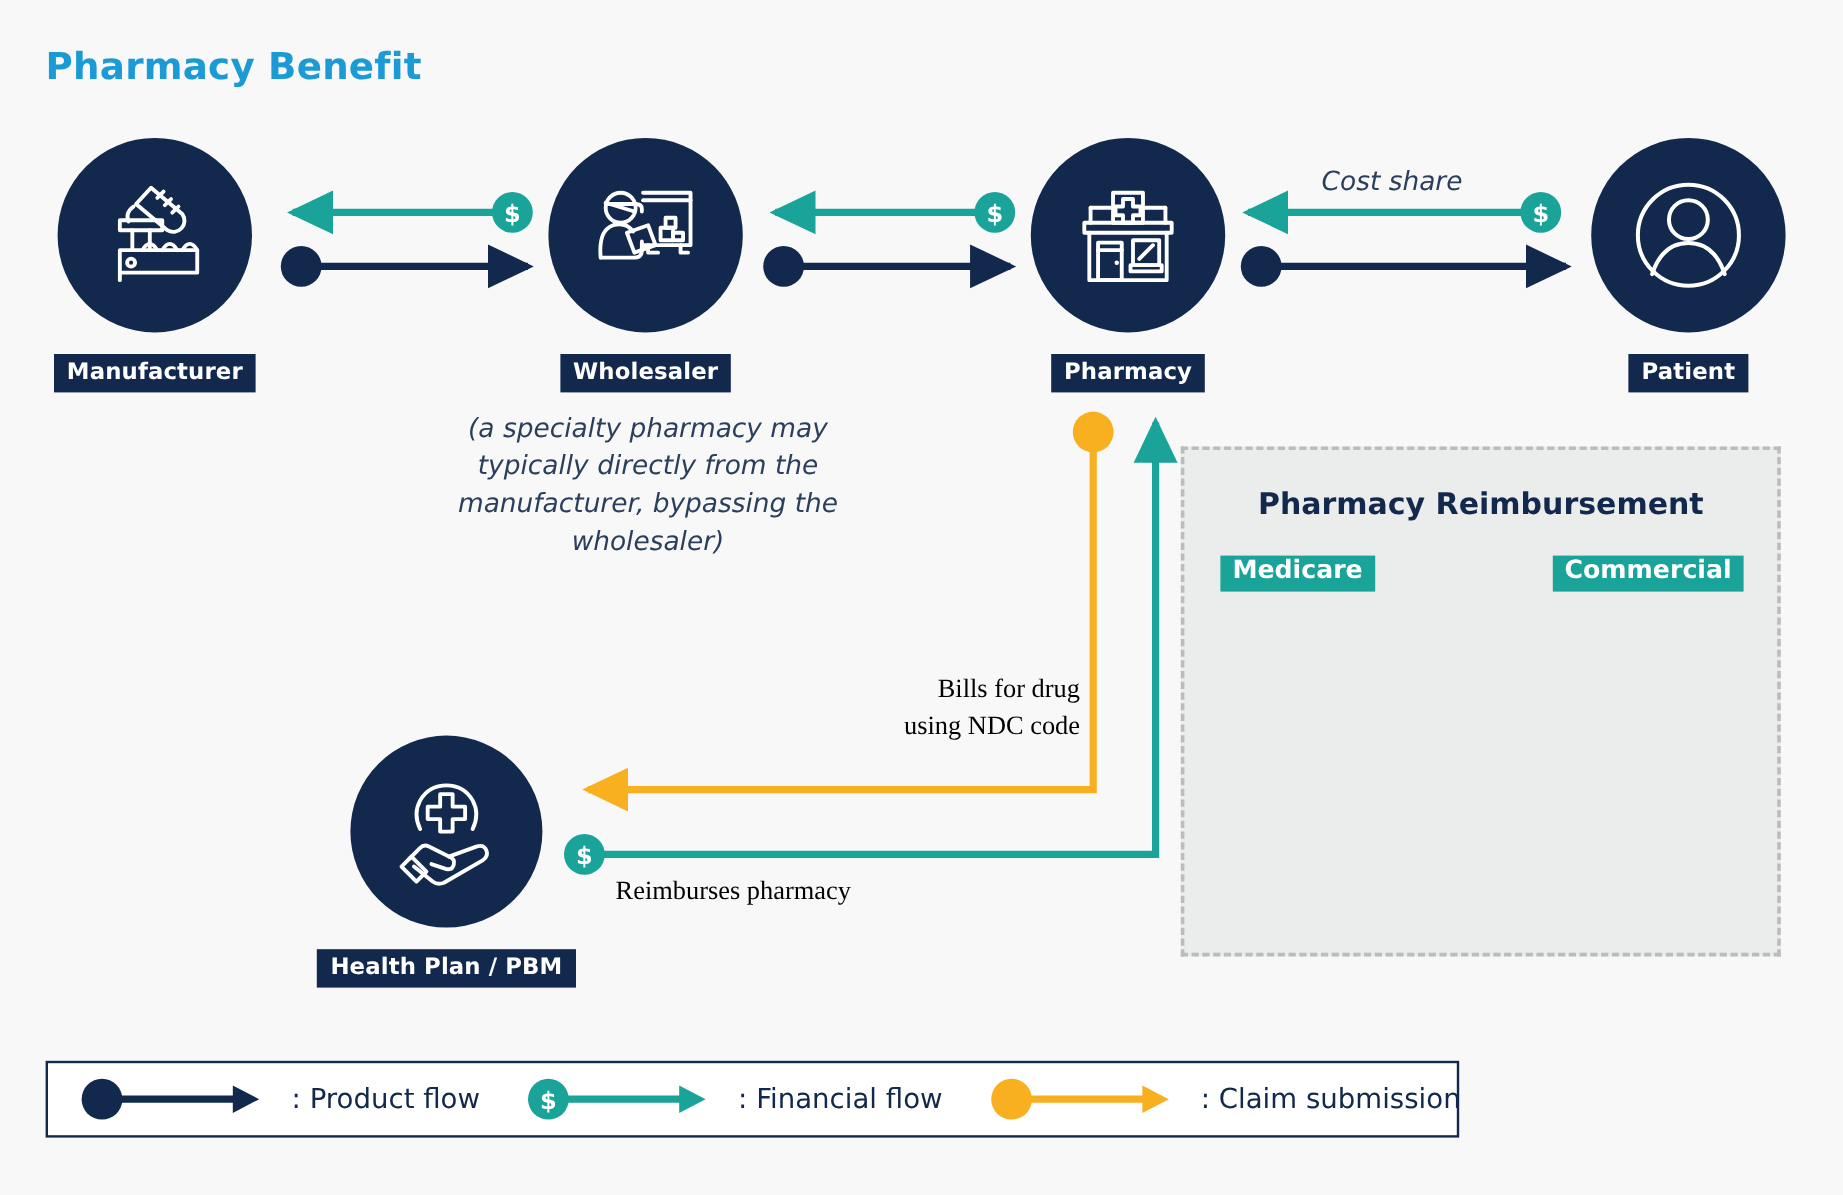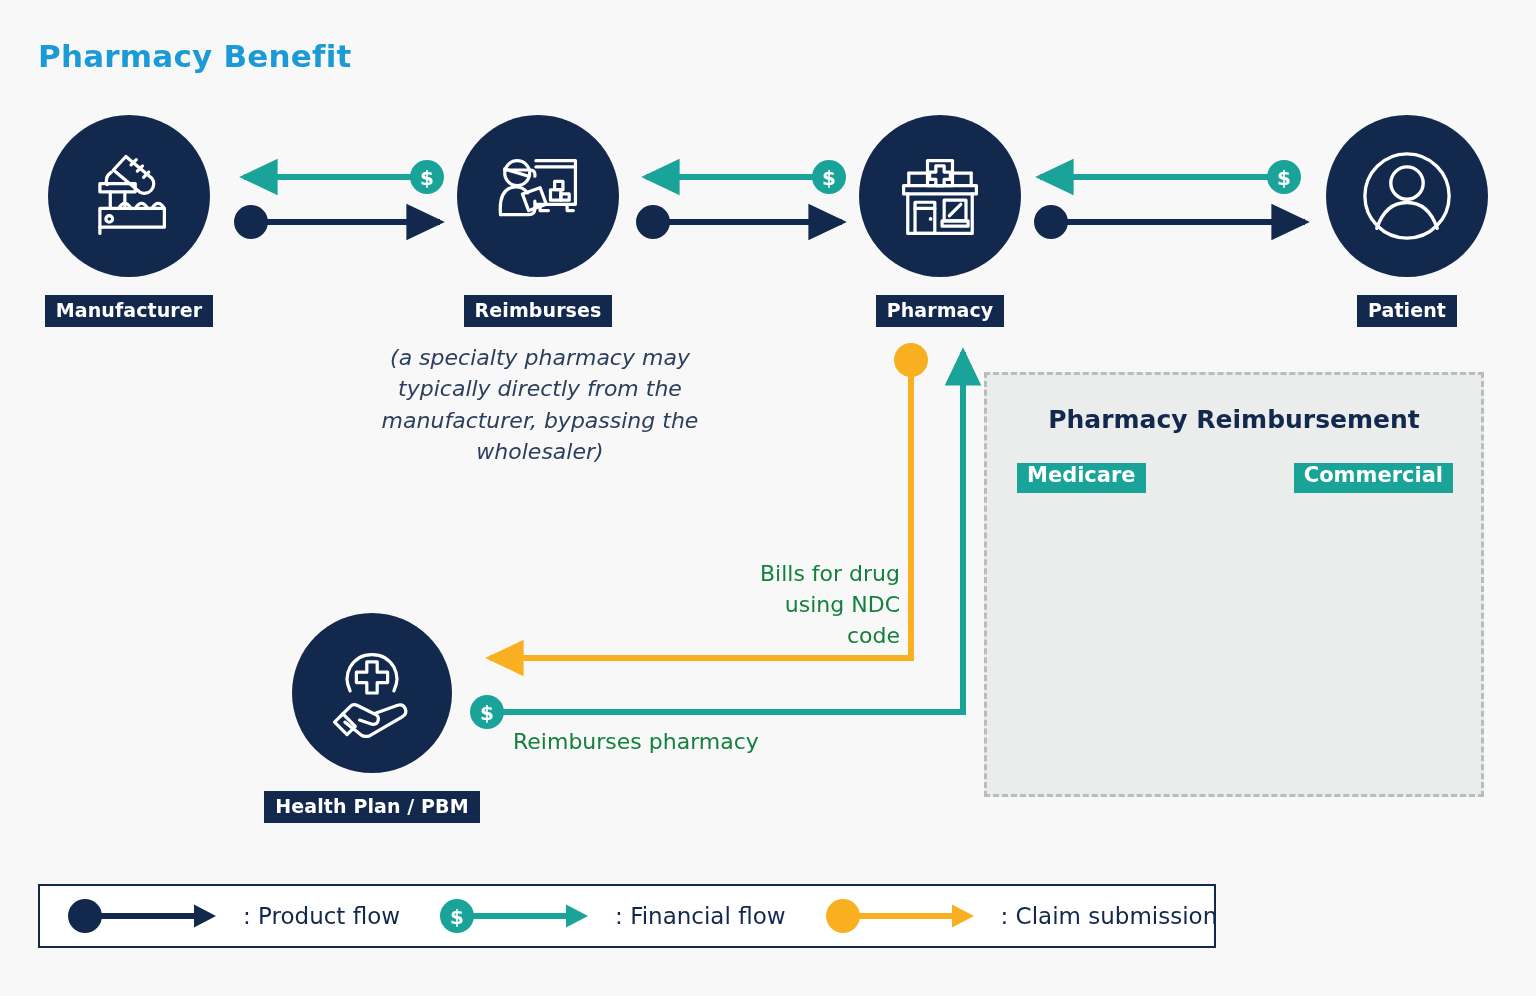--- a/index.html
+++ b/index.html
@@ -304,6 +304,7 @@
 
   <div class="abs note-italic" style="left:370px; top:342px; width:340px;">(a specialty pharmacy may typically directly from the manufacturer, bypassing the wholesaler)</div>
 
+  <div class="abs note-italic" style="left:1040px; top:136px; width:240px; text-align:center;">Cost share</div>
 
   <div class="abs flow-text" style="left:740px; top:558px; width:160px; text-align:right;">Bills for drug using NDC code</div>
 

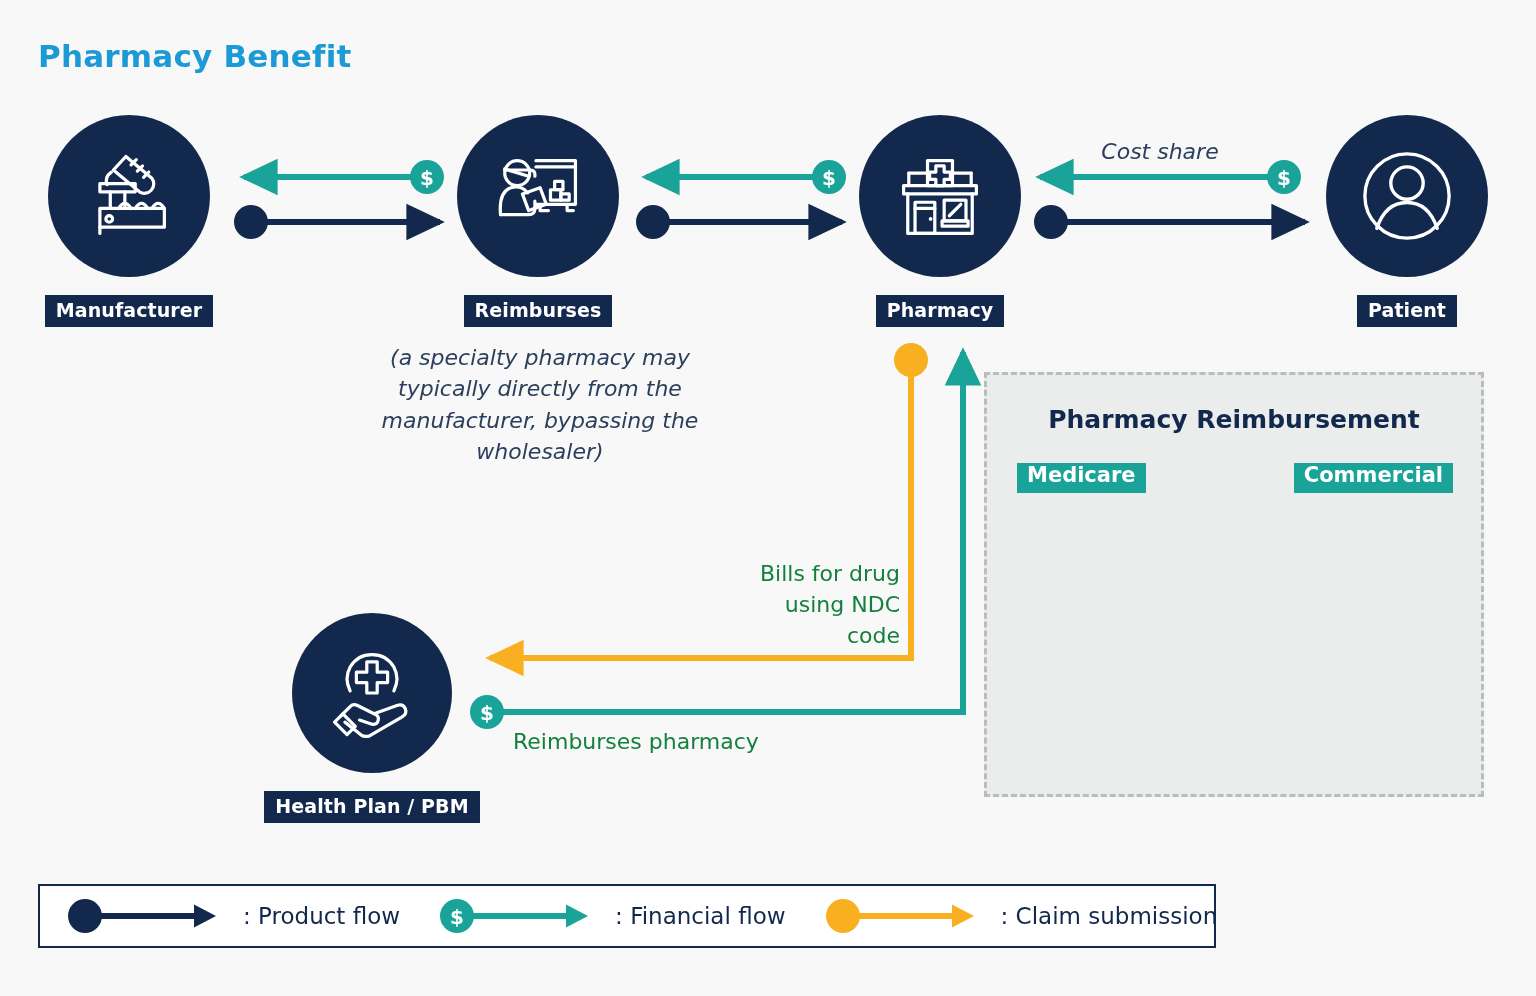--- a/index.html
+++ b/index.html
@@ -248,7 +248,7 @@
       </svg>
     </div>
     <div class="node-label-wrap" style="margin-top:18px;">
-      <div class="node-label">Reimburses</div>
+      <div class="node-label">Wholesaler</div>
     </div>
   </div>
 

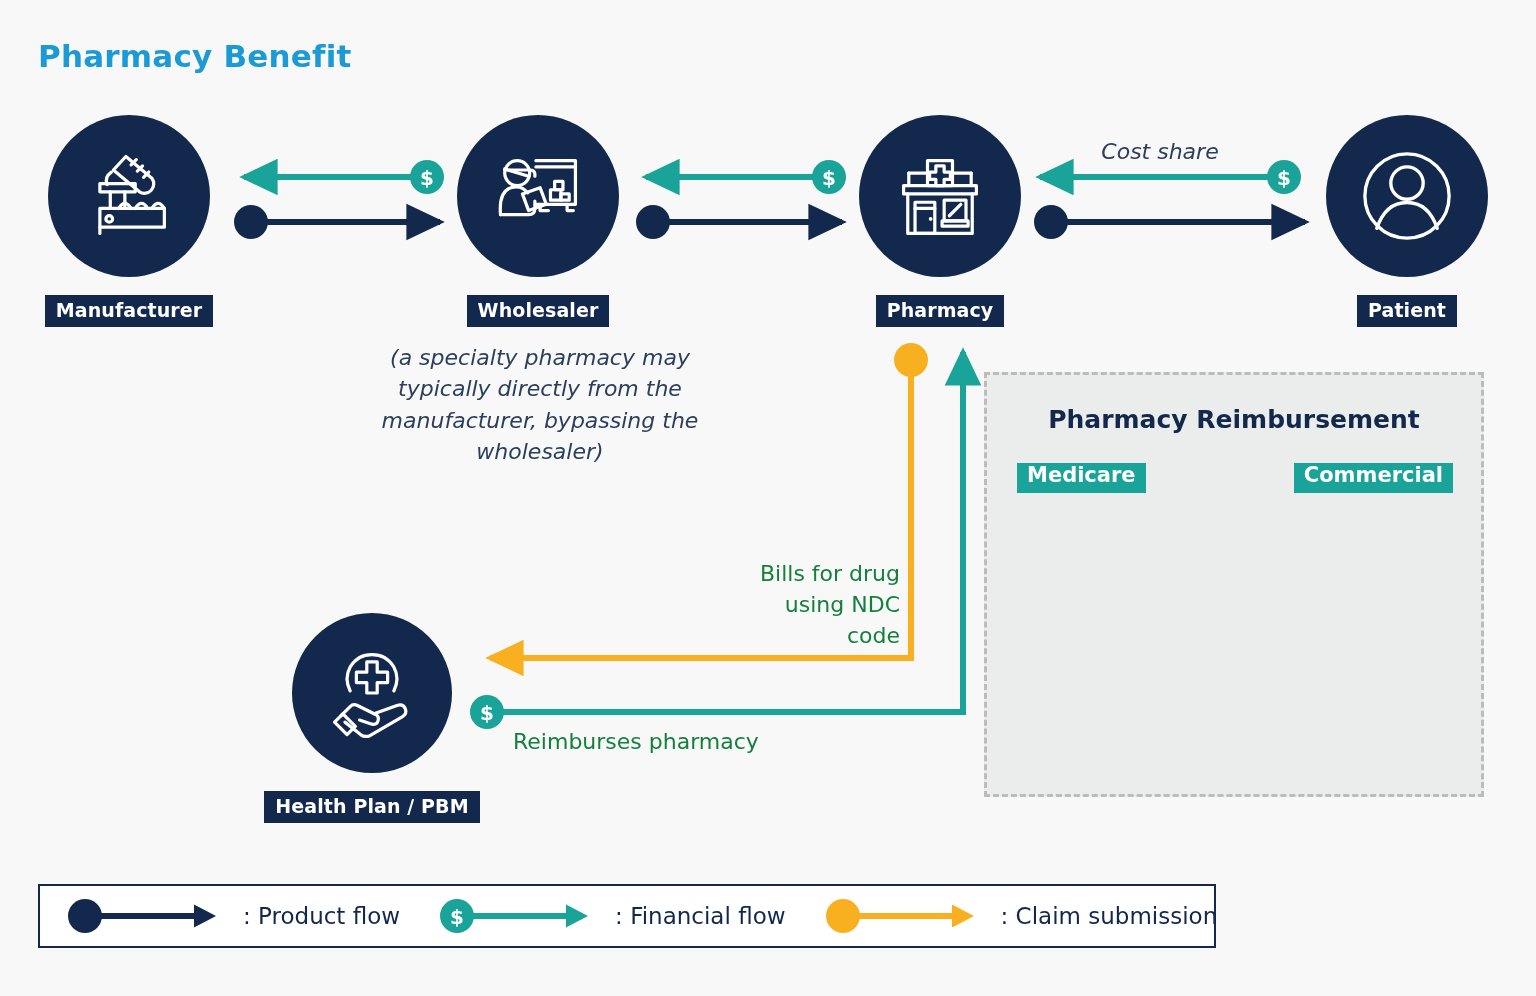--- a/index.html
+++ b/index.html
@@ -73,9 +73,10 @@
     text-align: center;
   }
   .flow-text {
-    color: #15803d;
+    color: #000000;
     font-size: 22px;
     line-height: 1.42;
+    font-family: Liberation Serif, serif;
   }
 
   

